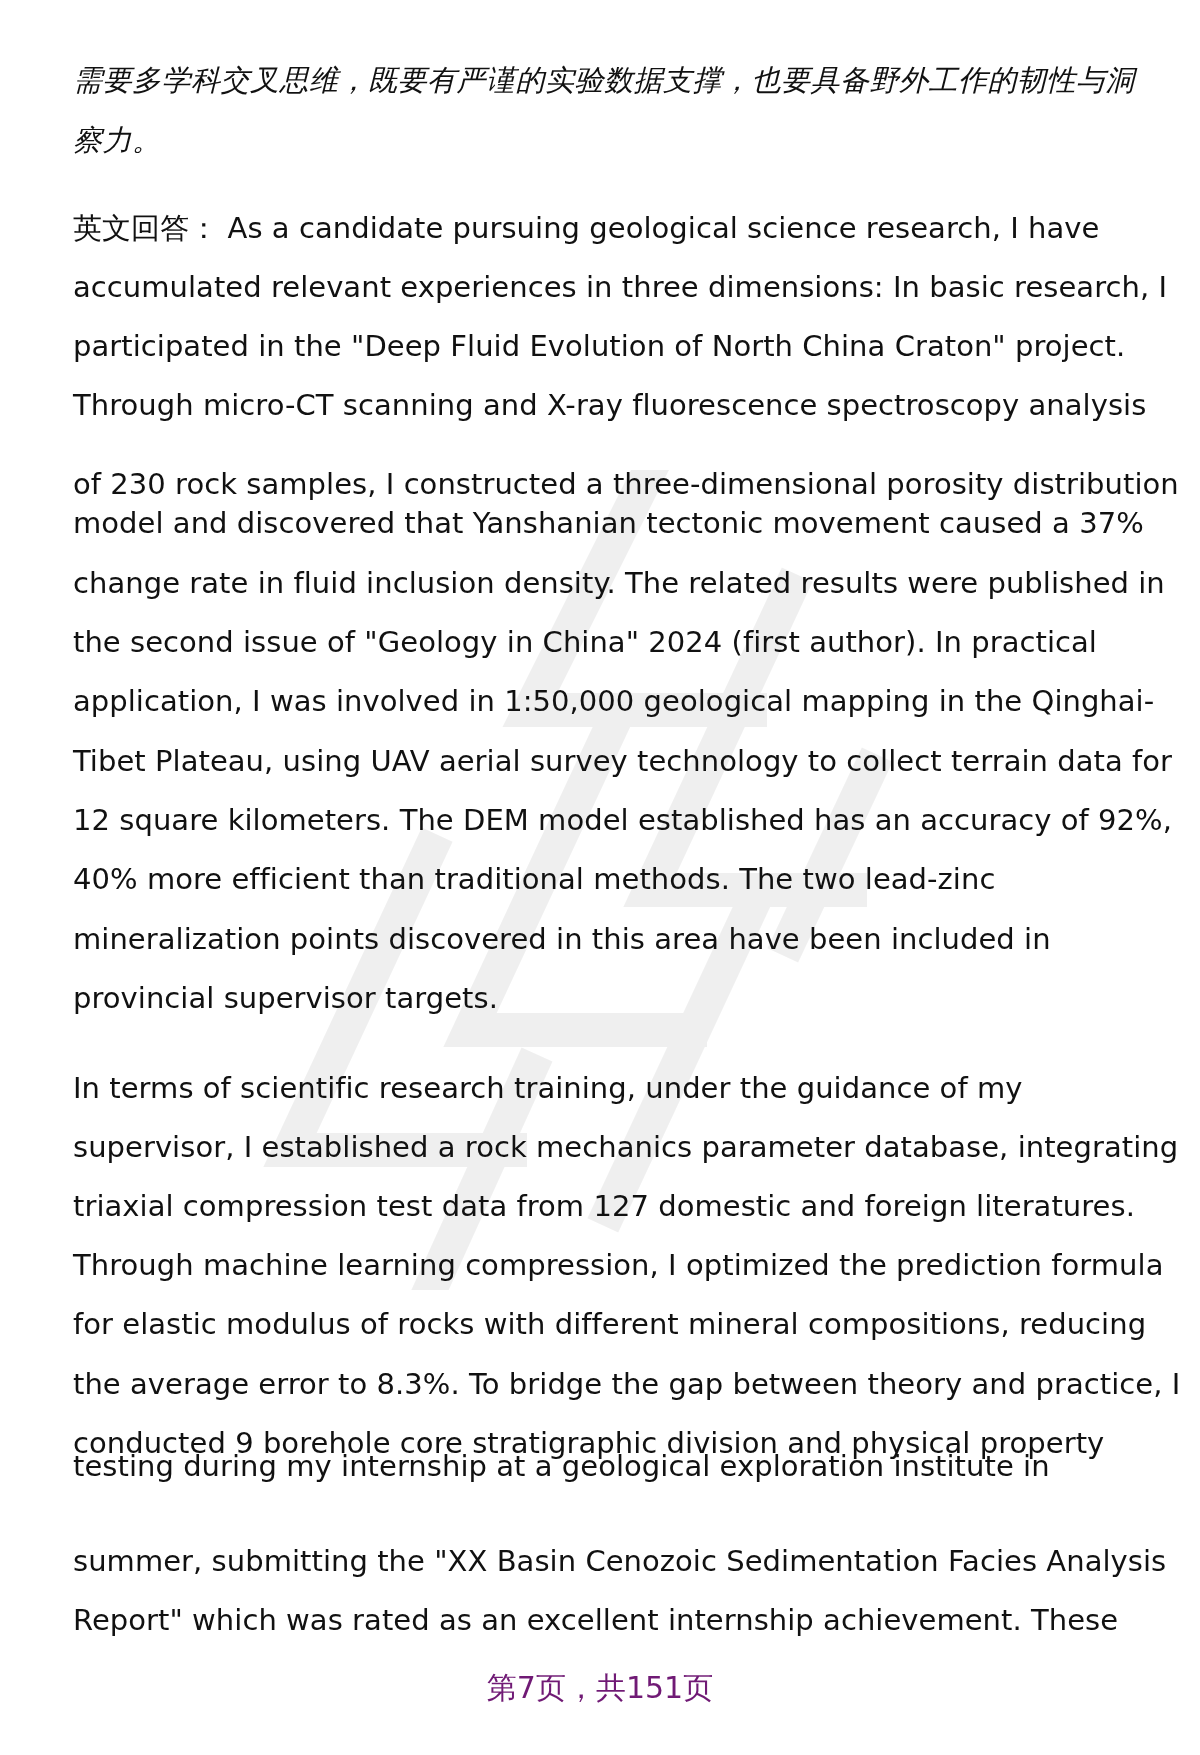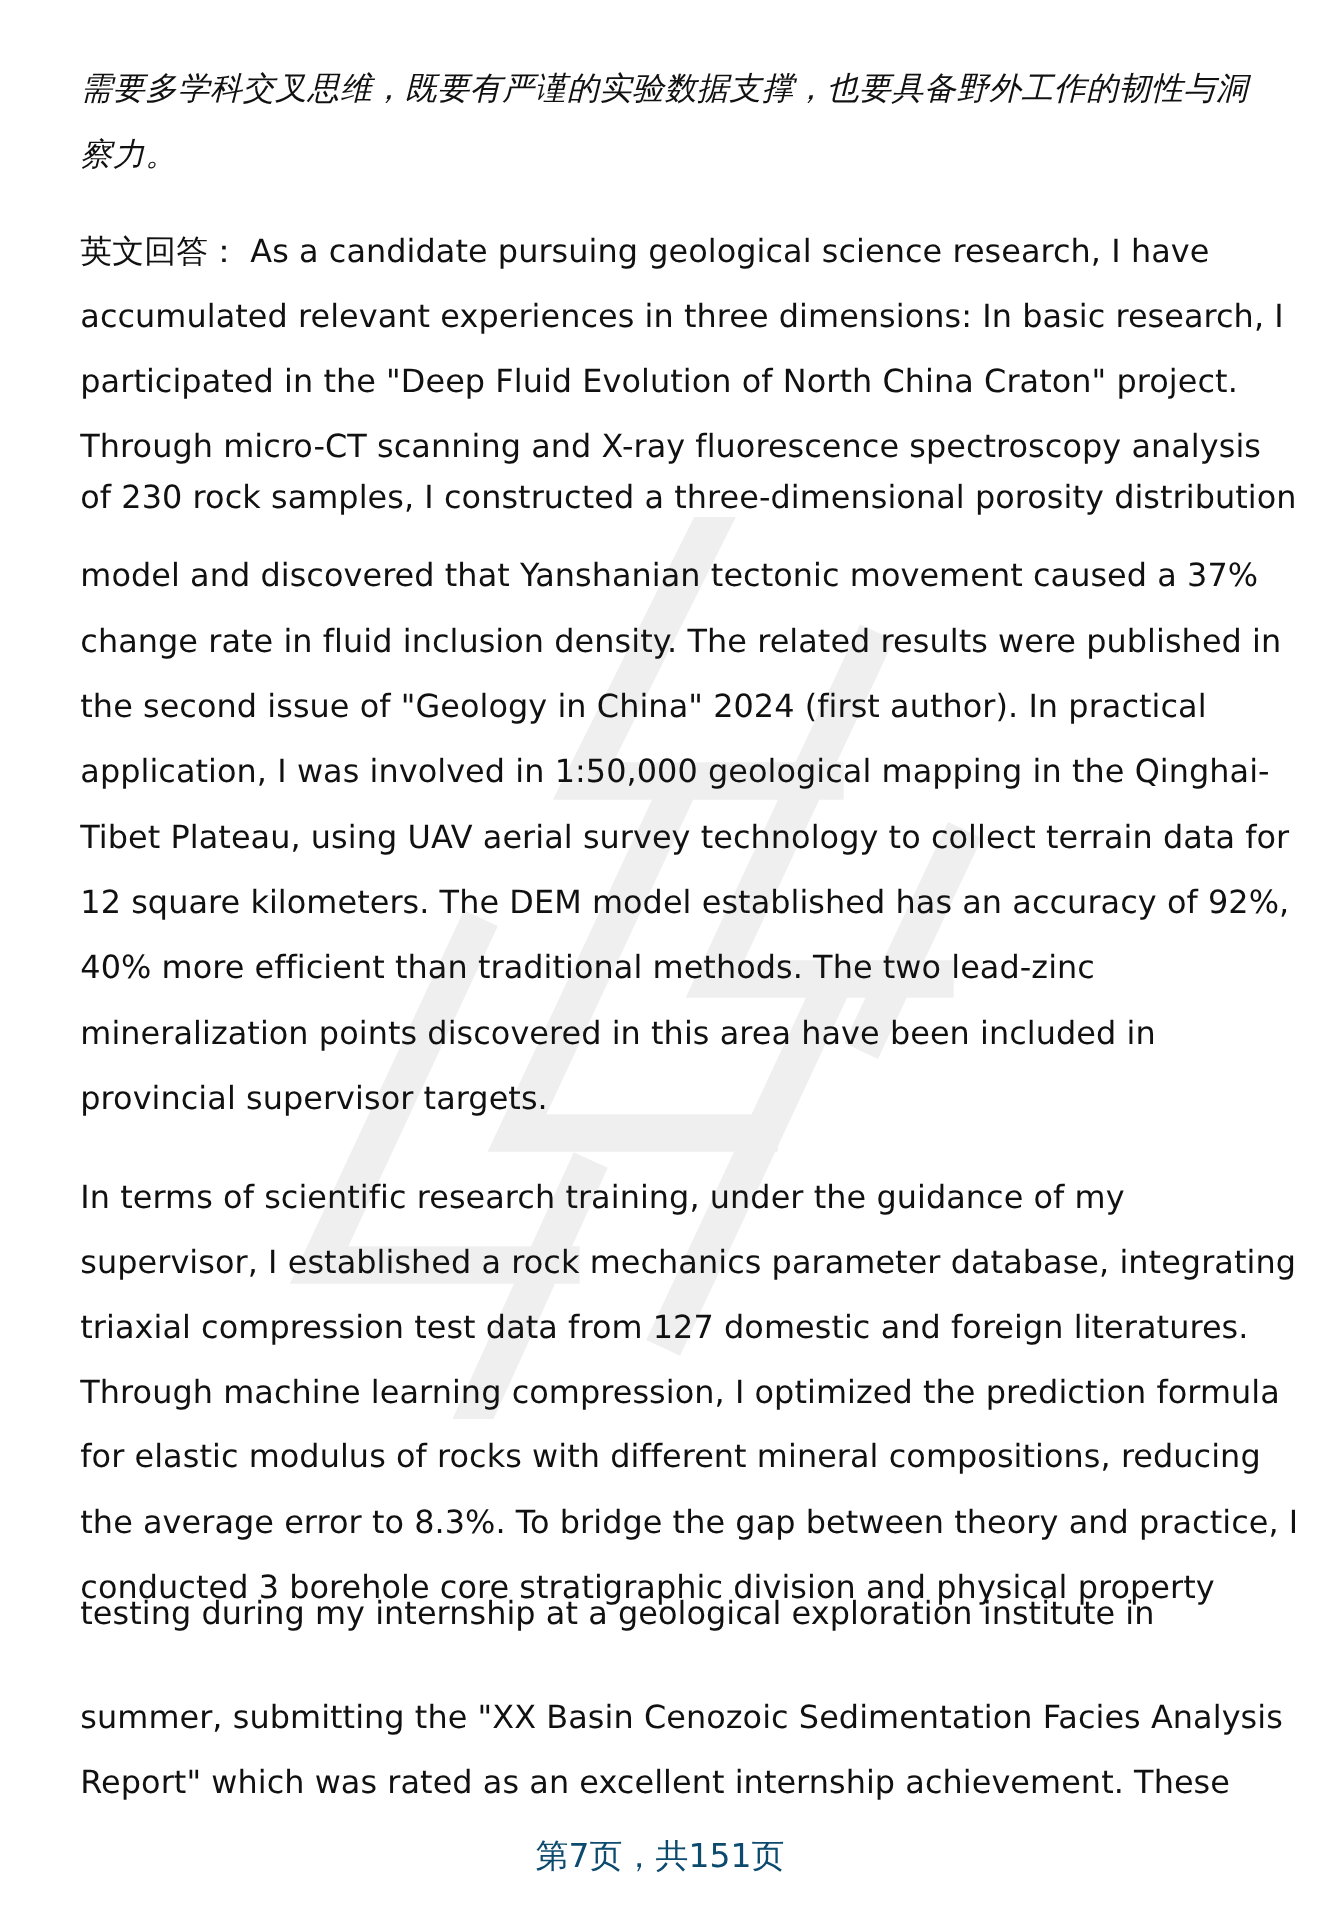--- a/index.html
+++ b/index.html
@@ -48,7 +48,7 @@
   <div class="line" style="top:267px">accumulated relevant experiences in three dimensions: In basic research, I</div>
   <div class="line" style="top:326px">participated in the "Deep Fluid Evolution of North China Craton" project.</div>
   <div class="line" style="top:385px">Through micro-CT scanning and X-ray fluorescence spectroscopy analysis</div>
-  <div class="line" style="top:432px">of 230 rock samples, I constructed a three-dimensional porosity distribution</div>
+  <div class="line" style="top:464px">of 230 rock samples, I constructed a three-dimensional porosity distribution</div>
   <div class="line" style="top:503px">model and discovered that Yanshanian tectonic movement caused a 37%</div>
   <div class="line" style="top:563px">change rate in fluid inclusion density. The related results were published in</div>
   <div class="line" style="top:622px">the second issue of "Geology in China" 2024 (first author). In practical</div>

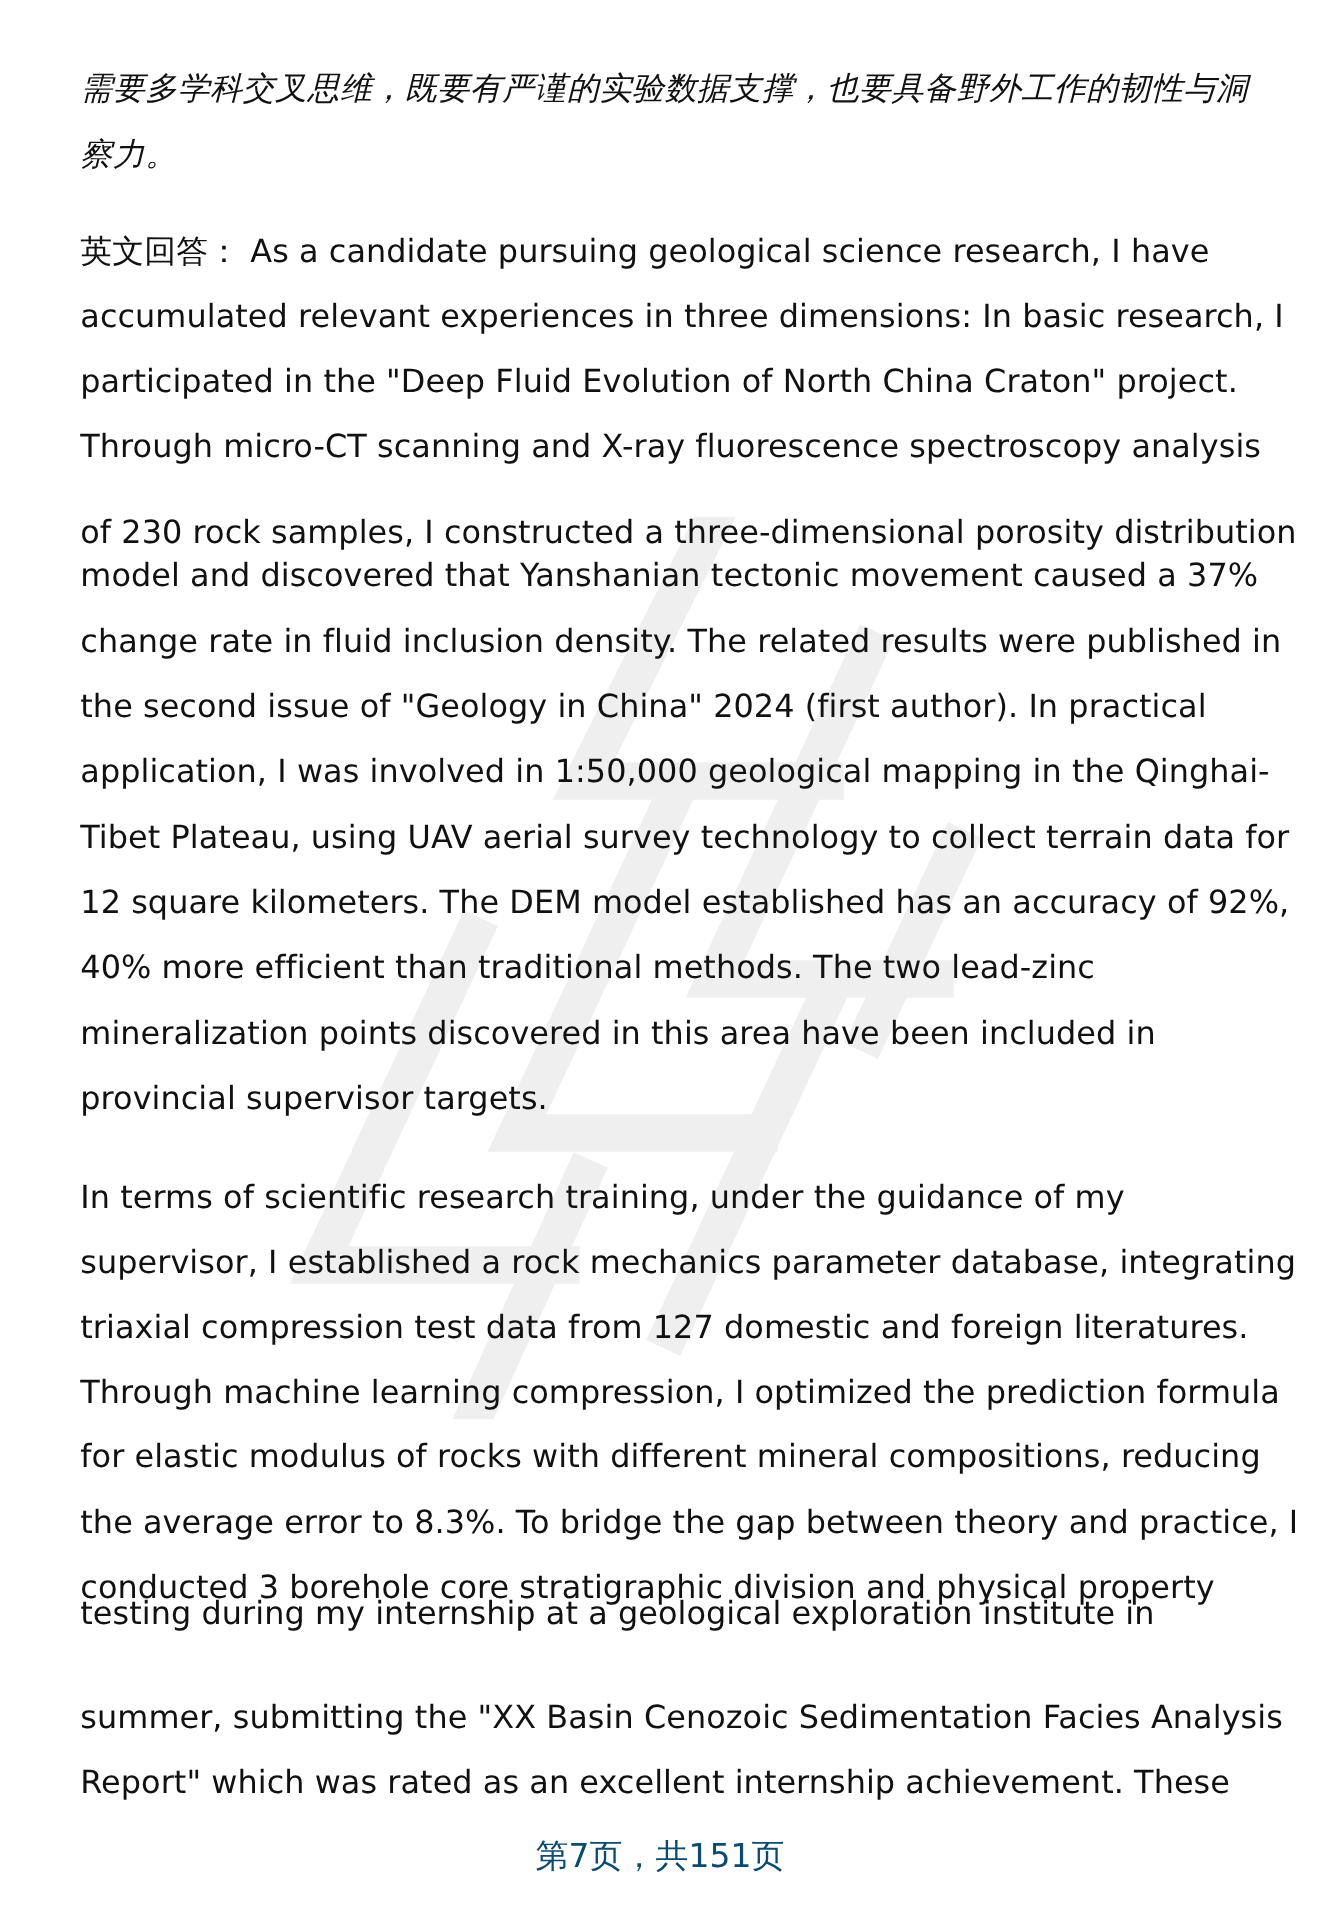--- a/index.html
+++ b/index.html
@@ -65,7 +65,7 @@
   <div class="line" style="top:1245px">Through machine learning compression, I optimized the prediction formula</div>
   <div class="line" style="top:1304px">for elastic modulus of rocks with different mineral compositions, reducing</div>
   <div class="line" style="top:1364px">the average error to 8.3%. To bridge the gap between theory and practice, I</div>
-  <div class="line" style="top:1423px">conducted 3 borehole core stratigraphic division and physical property</div>
+  <div class="line" style="top:1423px">conducted 9 borehole core stratigraphic division and physical property</div>
   <div class="line" style="top:1446px">testing during my internship at a geological exploration institute in</div>
   <div class="line" style="top:1541px">summer, submitting the "XX Basin Cenozoic Sedimentation Facies Analysis</div>
   <div class="line" style="top:1600px">Report" which was rated as an excellent internship achievement. These</div>

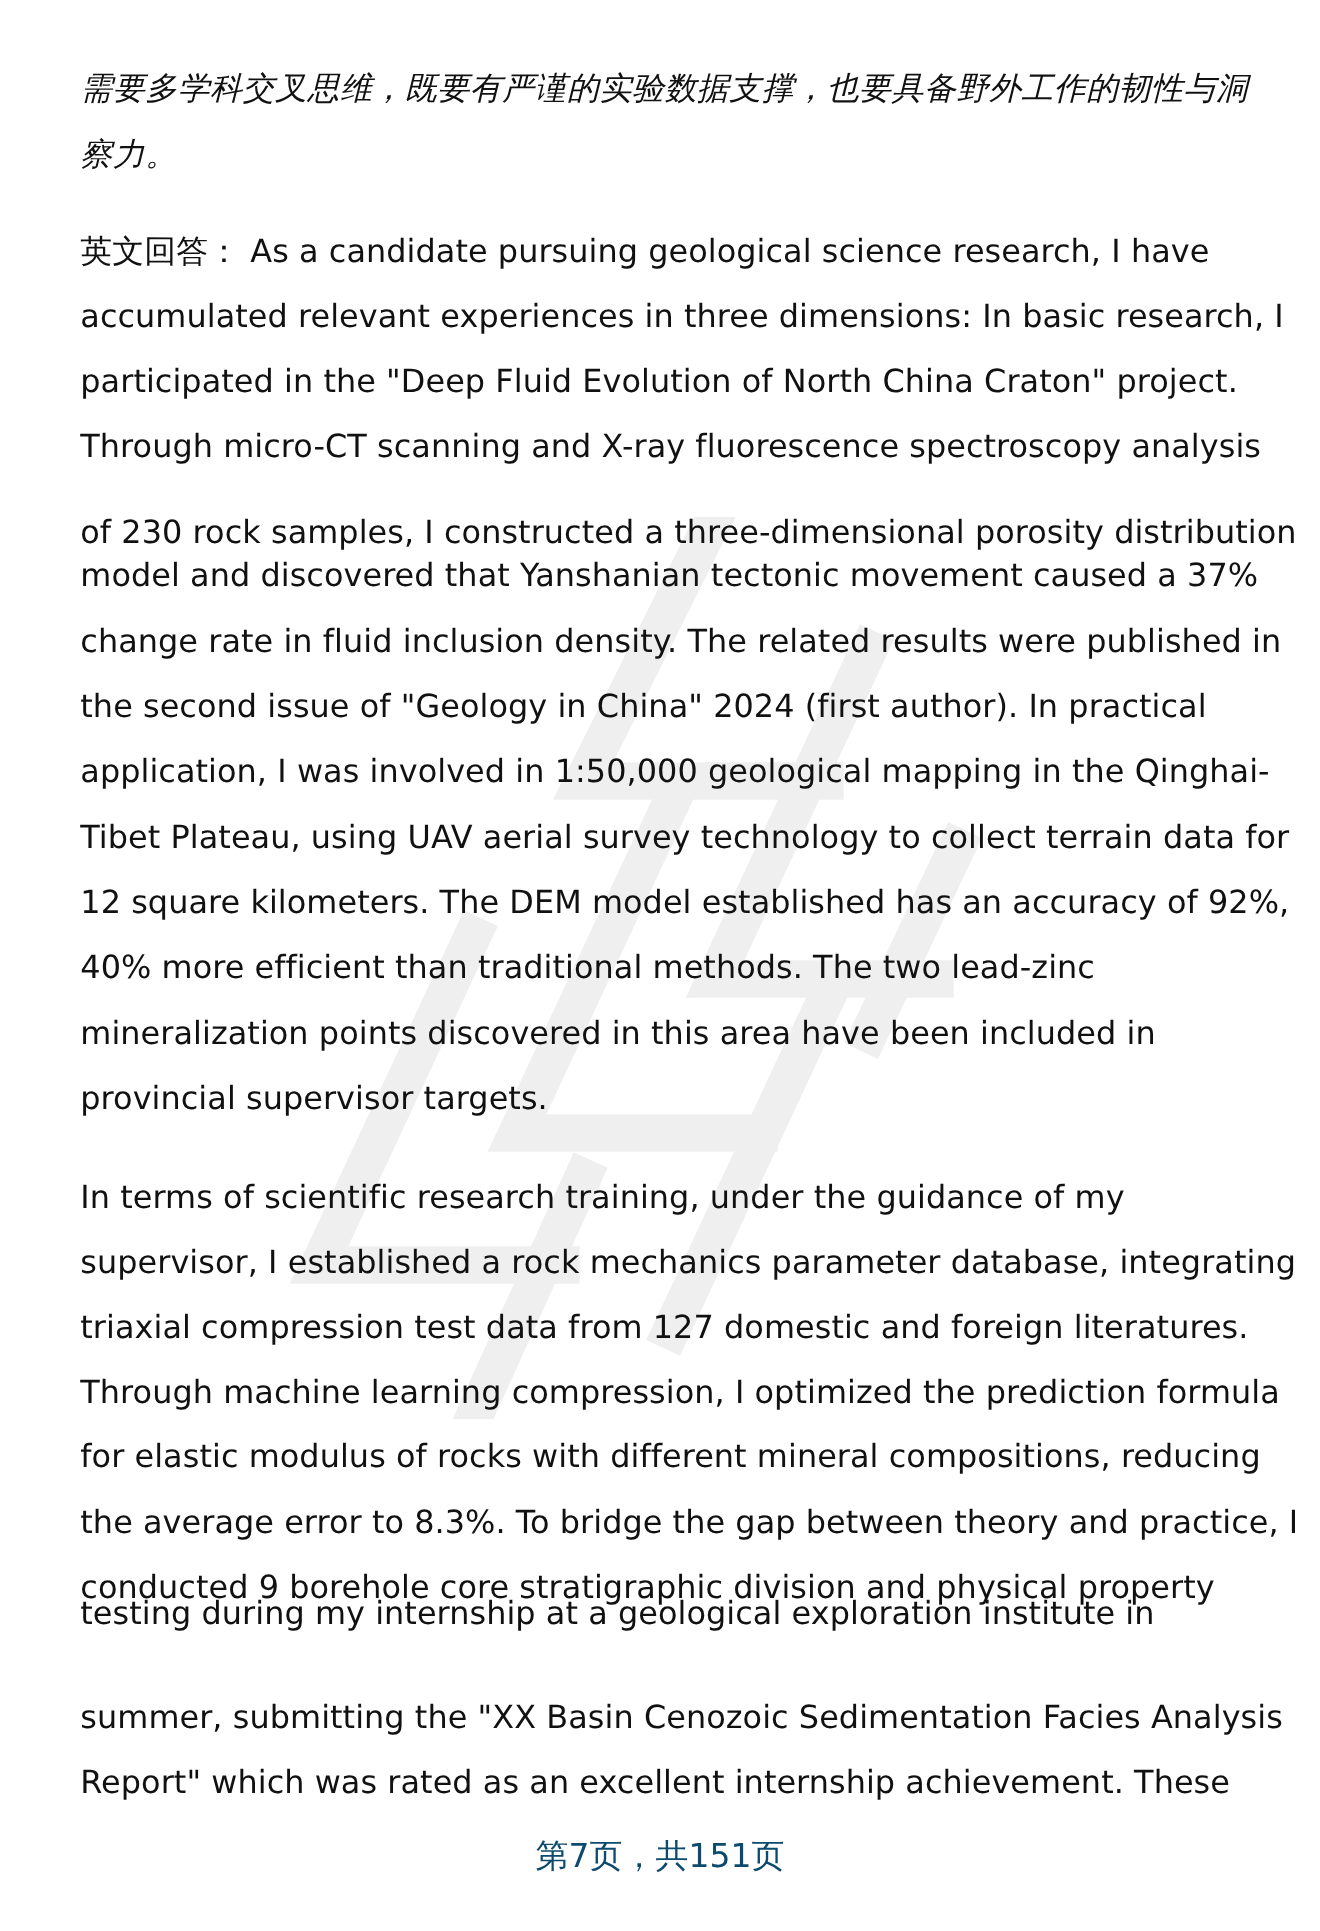--- a/index.html
+++ b/index.html
@@ -21,7 +21,7 @@
   .cn { letter-spacing: 0.5px; font-style: italic; }
   .footer {
     position: absolute; left: 0; width: 1200px; top: 1668px; text-align: center;
-    font-size: 30px; line-height: 40px; color: #0c4a6e;
+    font-size: 30px; line-height: 40px; color: #701a75;
   }
 </style>
 </head>

